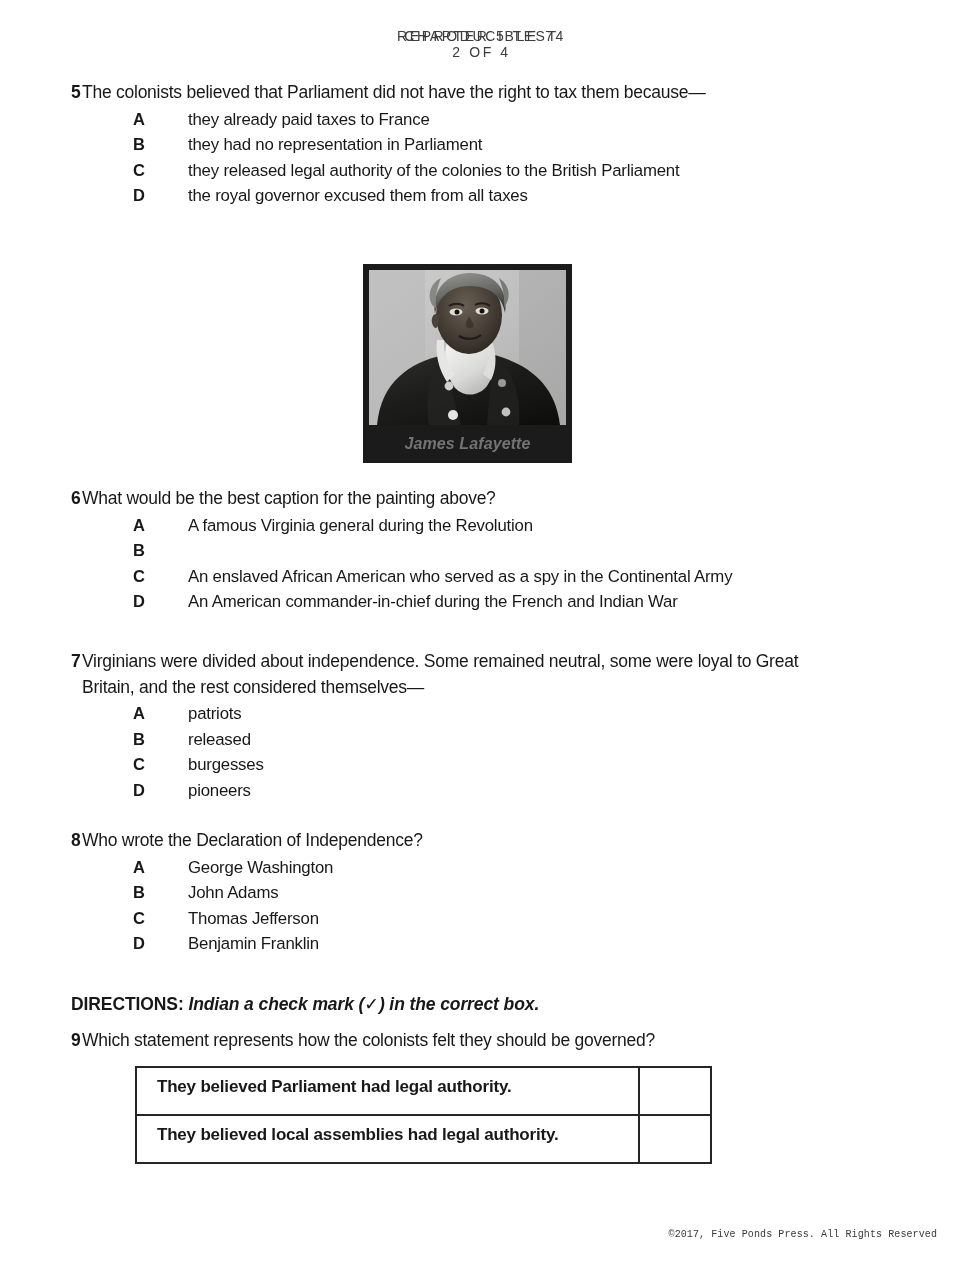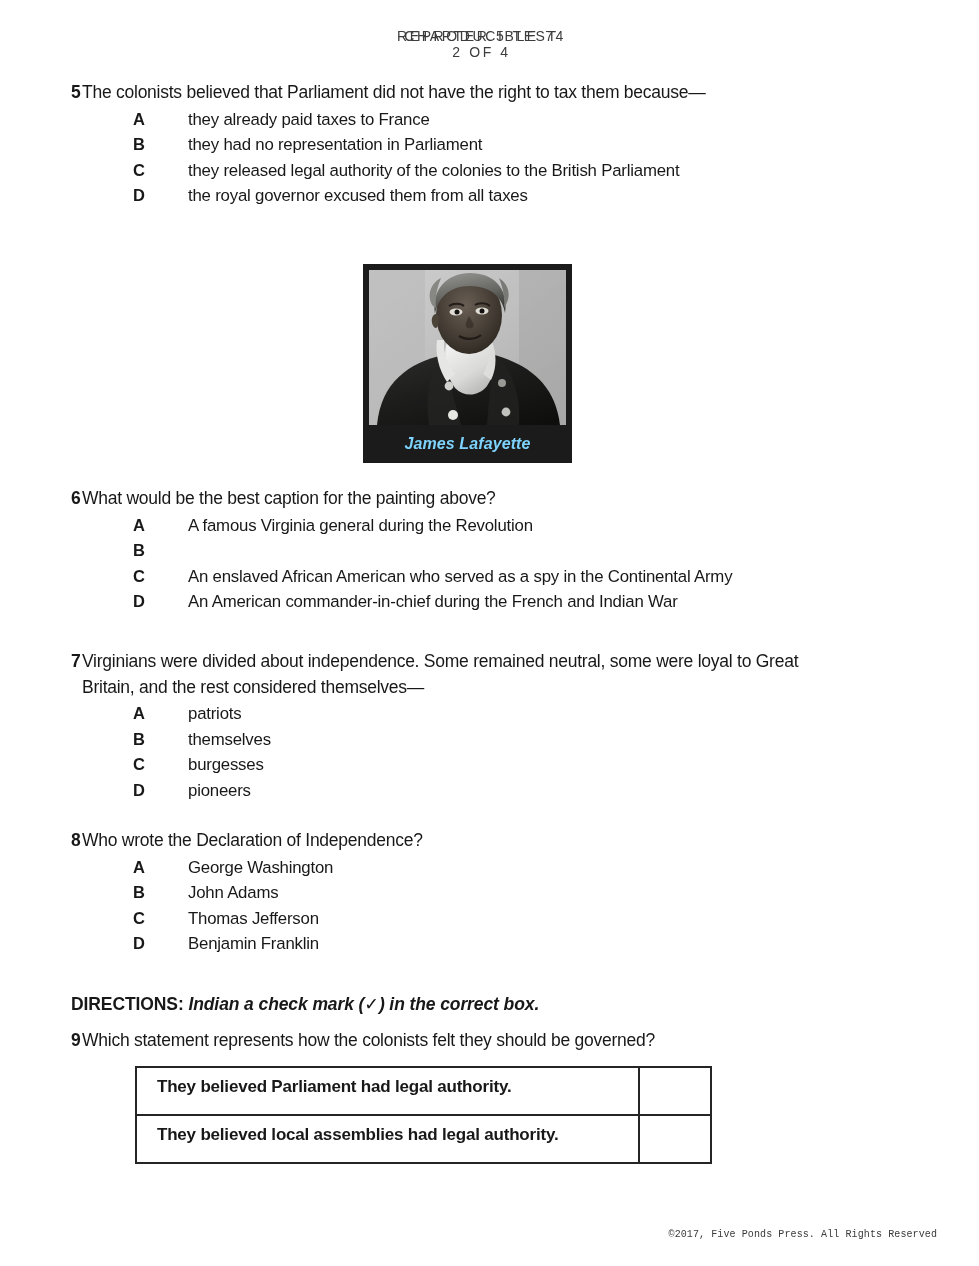--- a/index.html
+++ b/index.html
@@ -116,7 +116,7 @@
     height: 38px;
     line-height: 38px;
     text-align: center;
-    color: #7dd3fc;
+    color: #737373;
     font-style: italic;
     font-weight: bold;
     font-size: 16px;

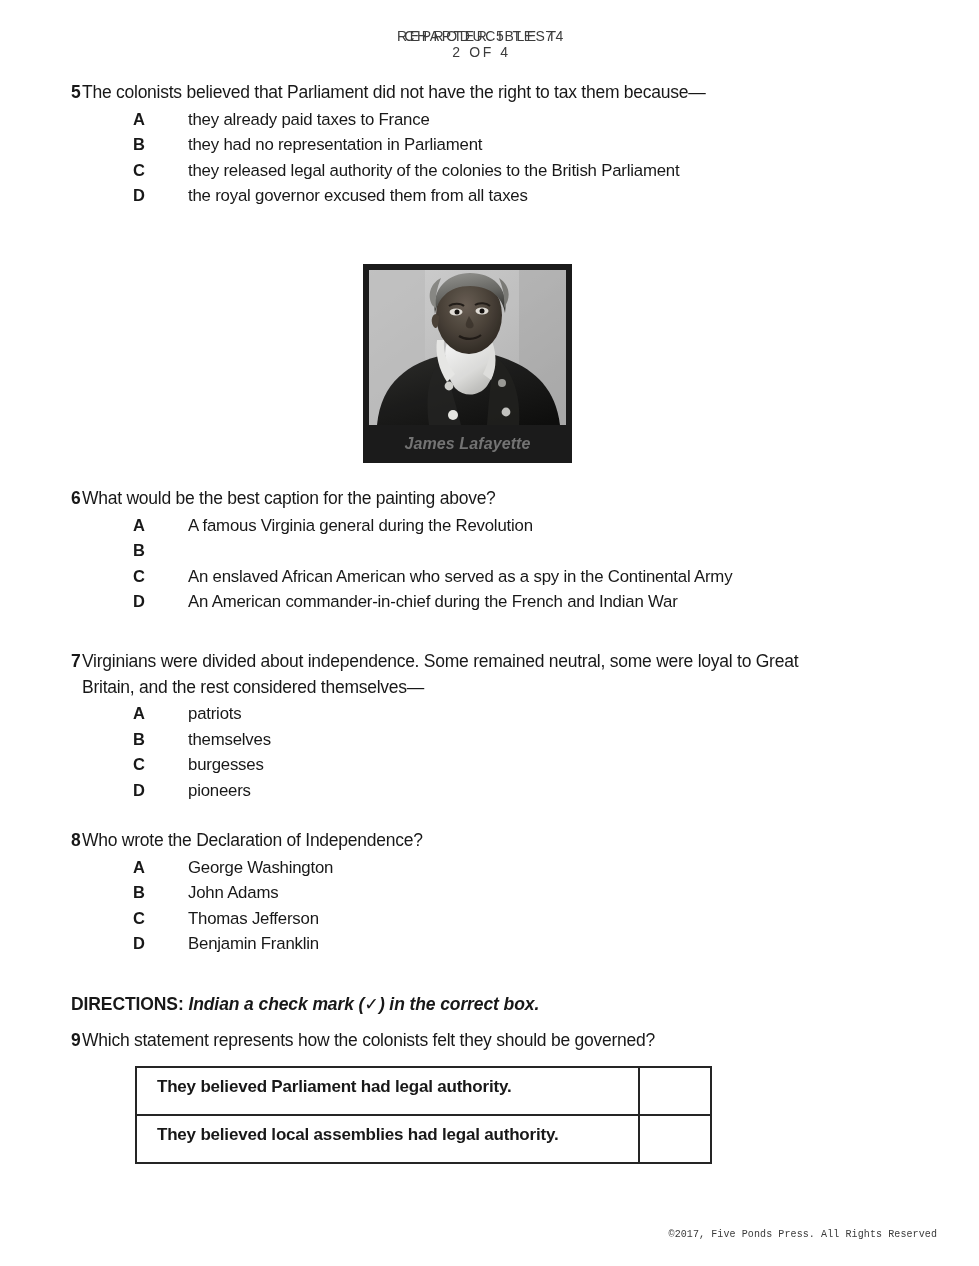--- a/index.html
+++ b/index.html
@@ -315,7 +315,7 @@
       </div>
       <div class="choice">
         <span class="ltr">B</span>
-        <span class="ctext">themselves</span>
+        <span class="ctext">released</span>
       </div>
       <div class="choice">
         <span class="ltr">C</span>

